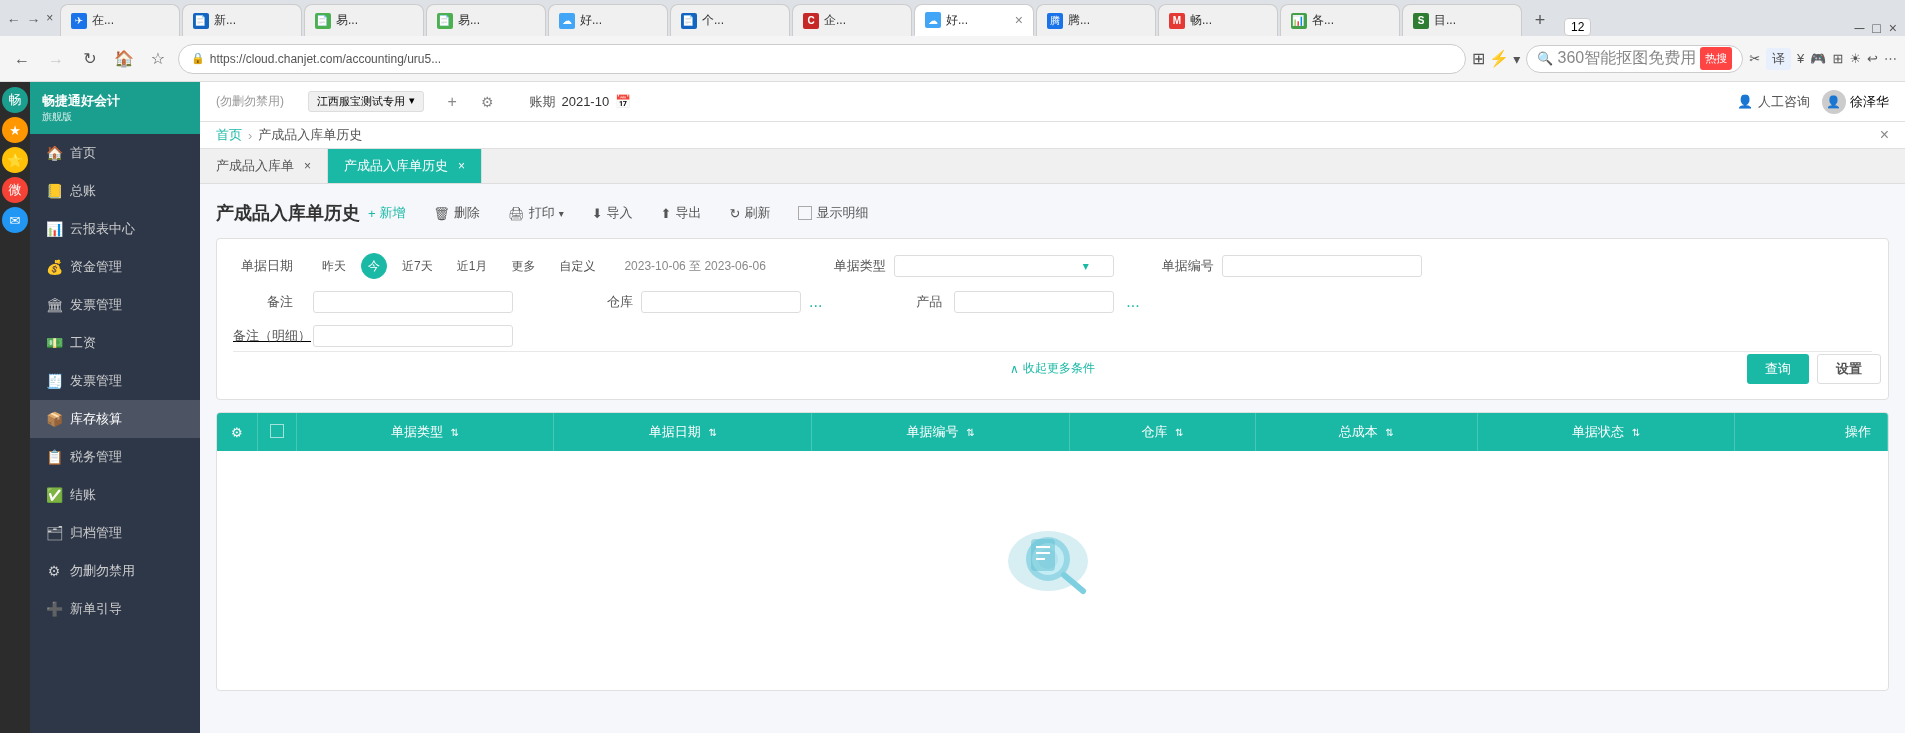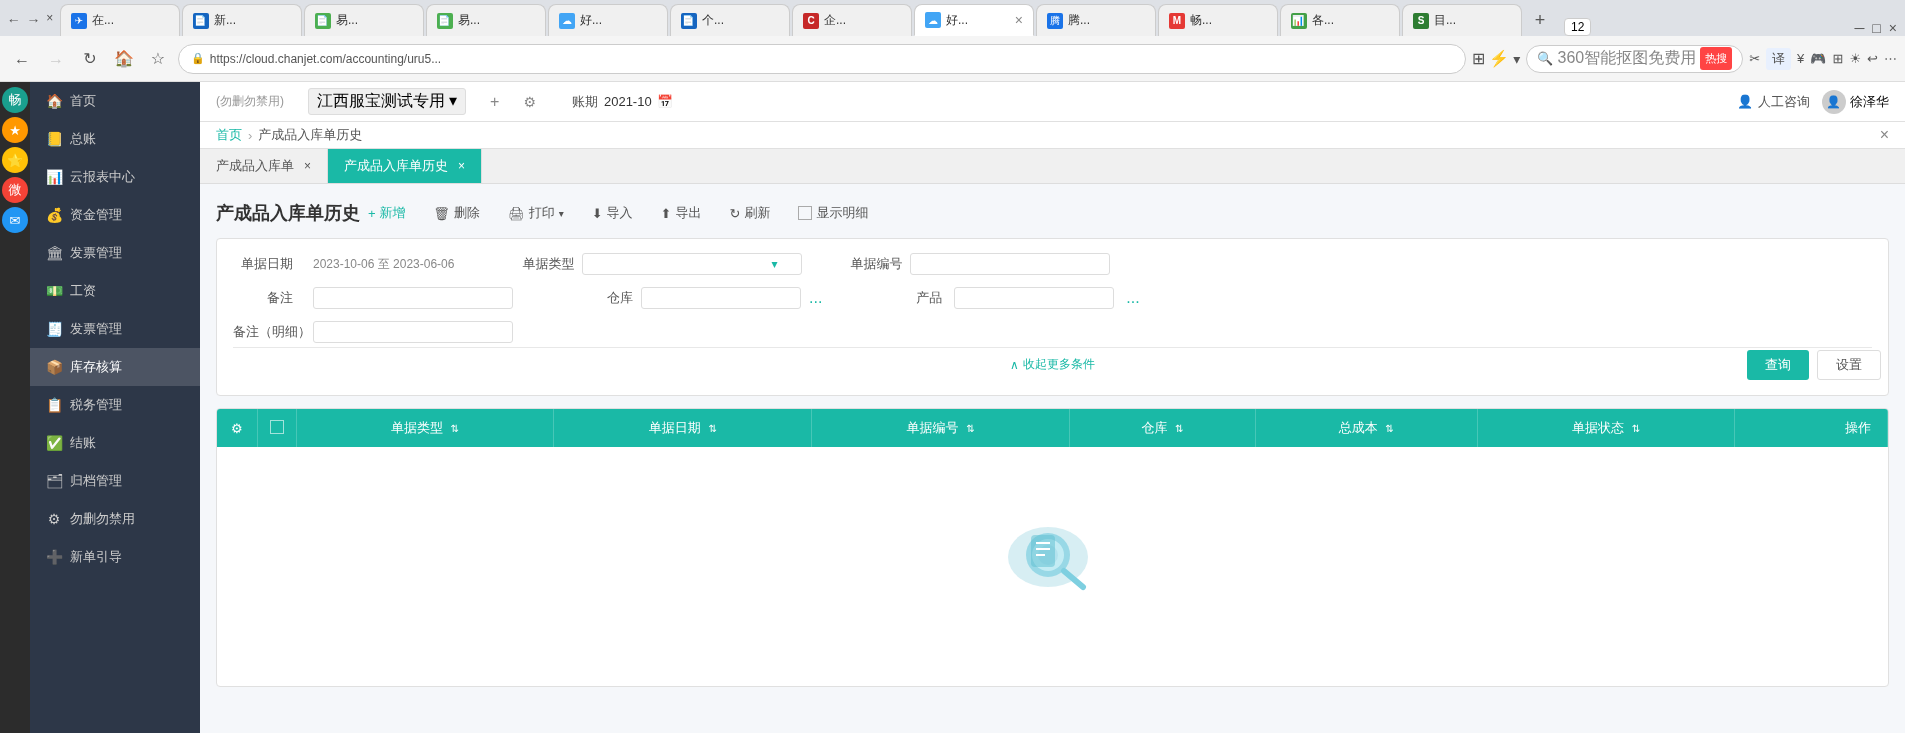--- a/index.html
+++ b/index.html
@@ -222,6 +222,12 @@
     <div class="main-app">
 
       <div class="sidebar">
+        <div class="sidebar-header">
+          <div>
+            <div style="font-size:13px; font-weight:bold; color:#fff;">畅捷通好会计</div>
+            <div style="font-size:10px; color:rgba(255,255,255,0.8);">旗舰版</div>
+          </div>
+        </div>
 
         <div class="sidebar-menu">
           <div class="menu-item">

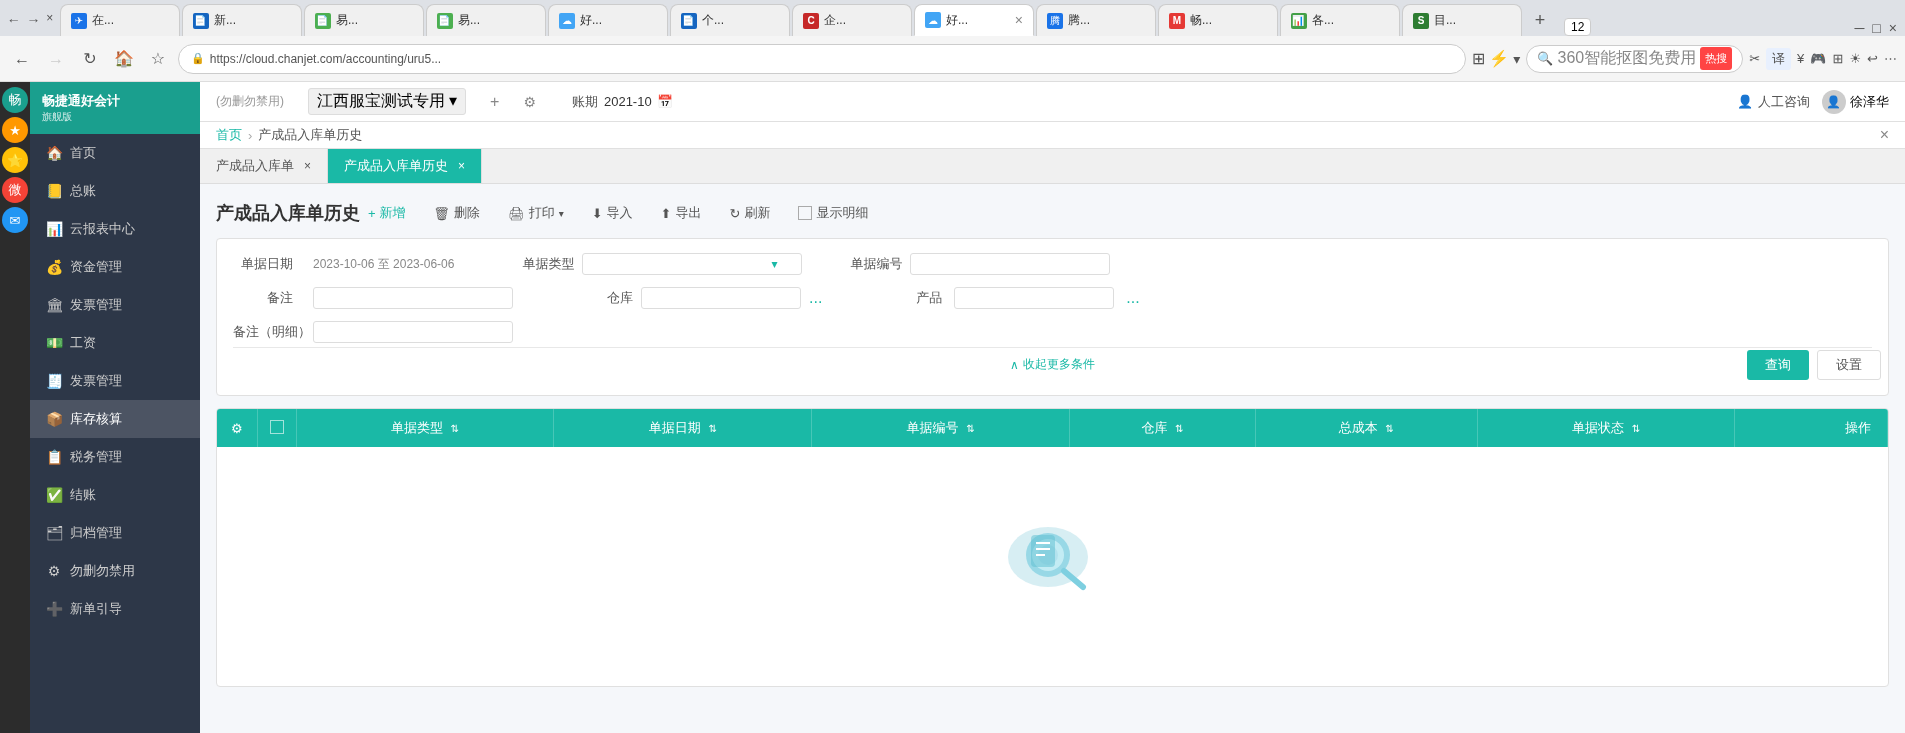--- a/index.html
+++ b/index.html
@@ -53,7 +53,7 @@
 
     
     .content-header { background: #fff; padding: 6px 16px; display: flex; align-items: center; gap: 24px; border-bottom: 1px solid #e0e0e0; min-height: 40px; }
-    .company-dropdown { background: #f0f0f0; border: 1px solid #ddd; border-radius: 3px; padding: 2px 8px; display: flex; align-items: flex-start; gap: 4px; cursor: pointer; font-size: 16px; }
+    .company-dropdown { background: #f0f0f0; border: 1px solid #ddd; border-radius: 3px; padding: 2px 8px; display: flex; align-items: flex-start; gap: 4px; cursor: pointer; font-size: 11px; }
 
     
     .page-tabs { display: flex; align-items: center; background: #f0f0f0; border-bottom: 1px solid #ddd; }

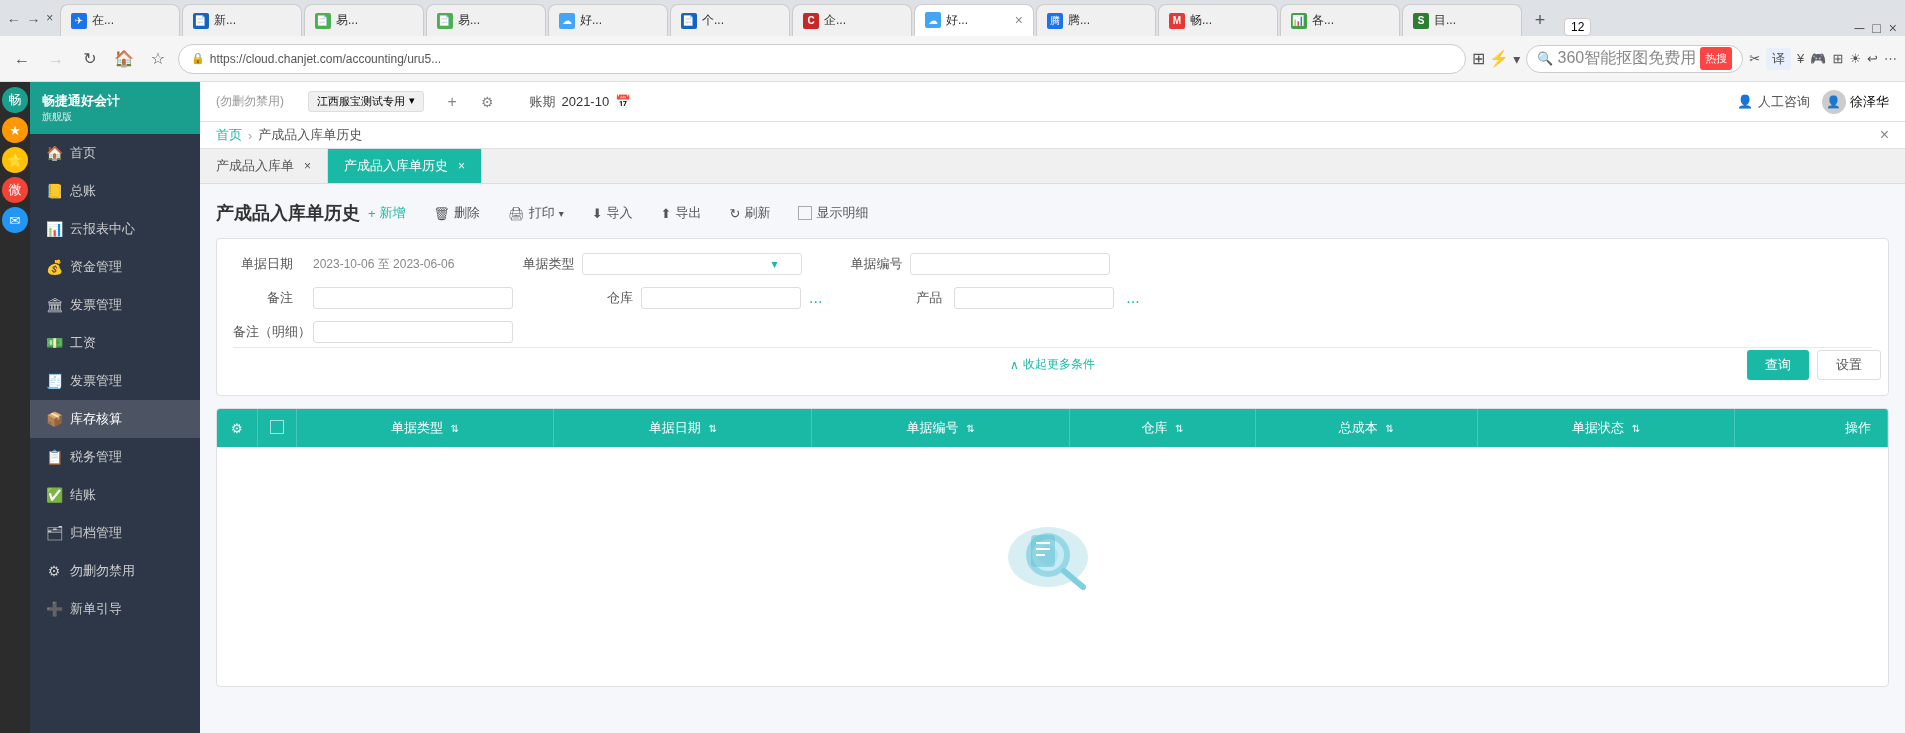--- a/index.html
+++ b/index.html
@@ -371,6 +371,14 @@
 
             <div class="filter-row">
               <span class="filter-label">单据日期</span>
+              <div class="filter-date-group">
+                <span class="date-btn">昨天</span>
+                <span class="date-btn active" style="background:#1ab9a6; color:#fff; border-radius:50%; width:26px; height:26px; display:inline-flex; align-items:center; justify-content:center; padding:0; font-size:12px;">今</span>
+                <span class="date-btn">近7天</span>
+                <span class="date-btn">近1月</span>
+                <span class="date-btn">更多</span>
+                <span class="date-btn">自定义</span>
+              </div>
               <span class="date-range">2023-10-06 至 2023-06-06</span>
 
               <div style="display:flex; align-items:center; gap:8px; margin-left:40px;">

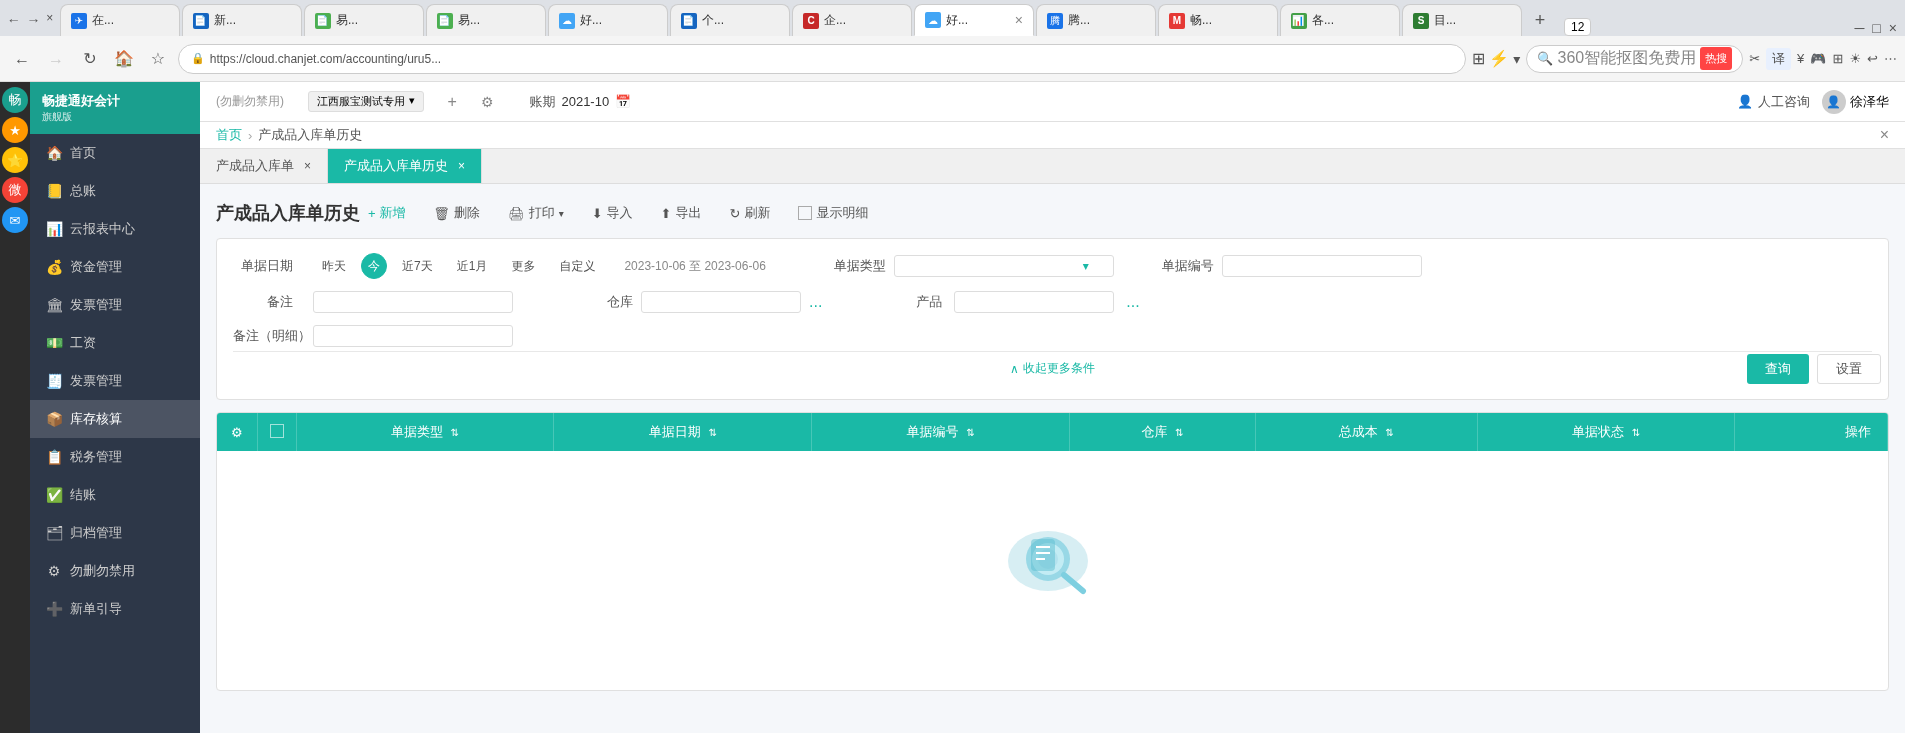--- a/index.html
+++ b/index.html
@@ -412,7 +412,7 @@
               </div>
             </div>
 
-            <div class="filter-row" style="margin-bottom:0;">
+            <div class="filter-row" style="margin-bottom:0;text-decoration:underline;">
               <span class="filter-label">备注（明细）</span>
               <input type="text" class="filter-input" style="width: 200px;">
             </div>

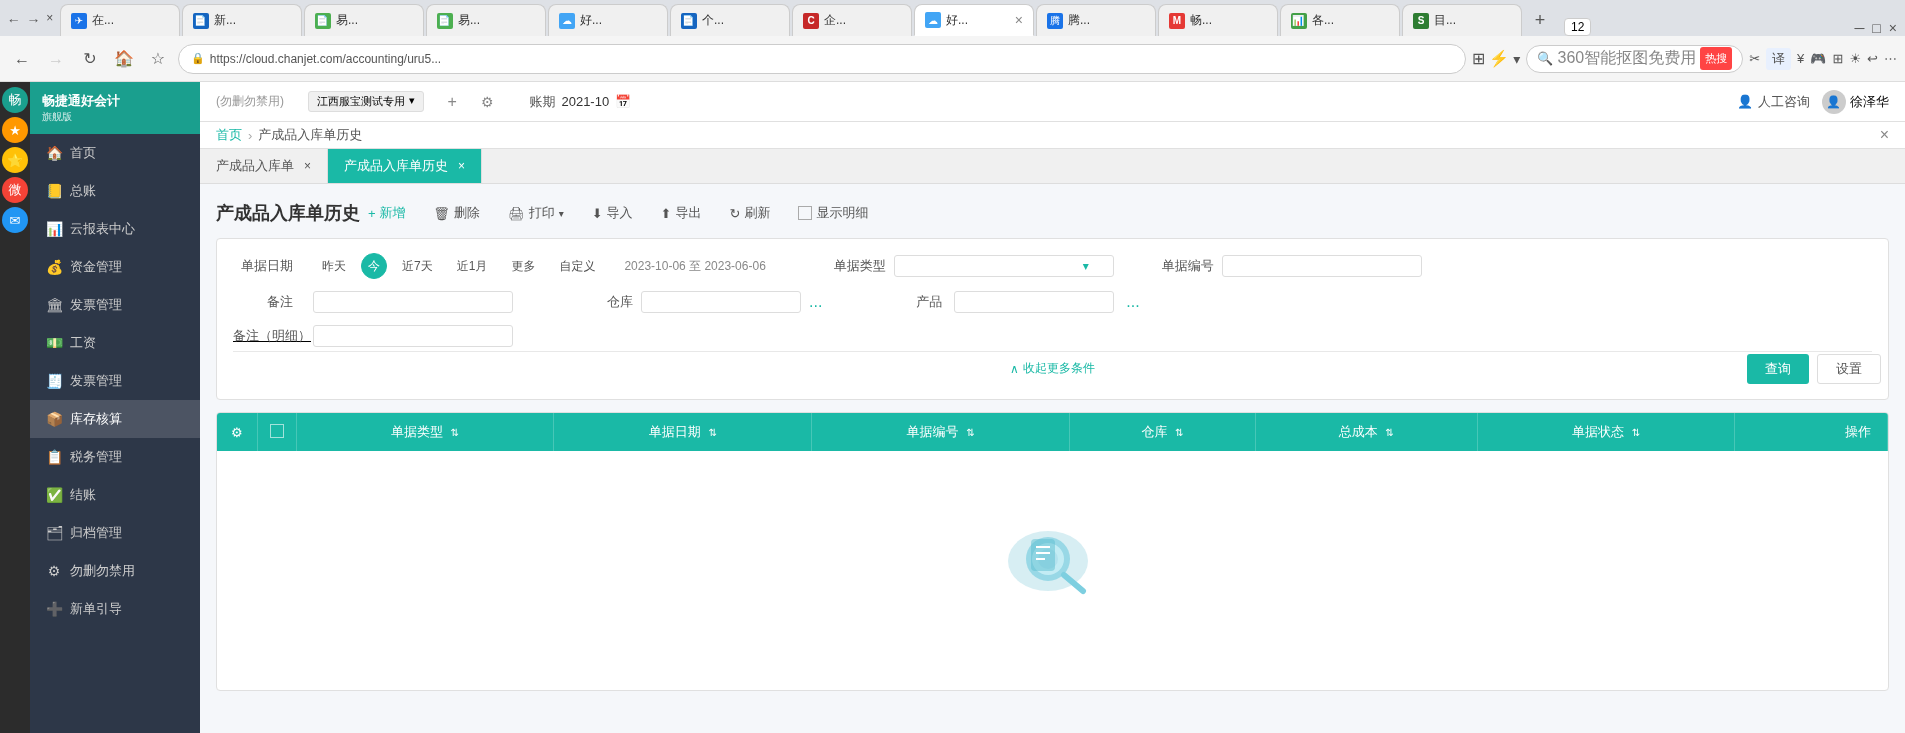--- a/index.html
+++ b/index.html
@@ -84,7 +84,7 @@
     .collapse-btn { color: #1ab9a6; cursor: pointer; font-size: 12px; display: flex; align-items: center; gap: 4px; }
 
     .query-btn { background: #1ab9a6; color: #fff; border: none; border-radius: 3px; padding: 5px 18px; font-size: 13px; cursor: pointer; }
-    .settings-btn { background: #fff; color: #555; border: 1px solid #ddd; border-radius: 3px; padding: 5px 18px; font-size: 13px; cursor: pointer; }
+    .settings-btn { background: #fff; color: #555; border: 1px solid #ddd; border-radius: 3px; padding: 5px 18px; font-size: 13px; cursor: pointer; font-weight: bold; }
 
     
     .data-table { width: 100%; border-collapse: collapse; }

